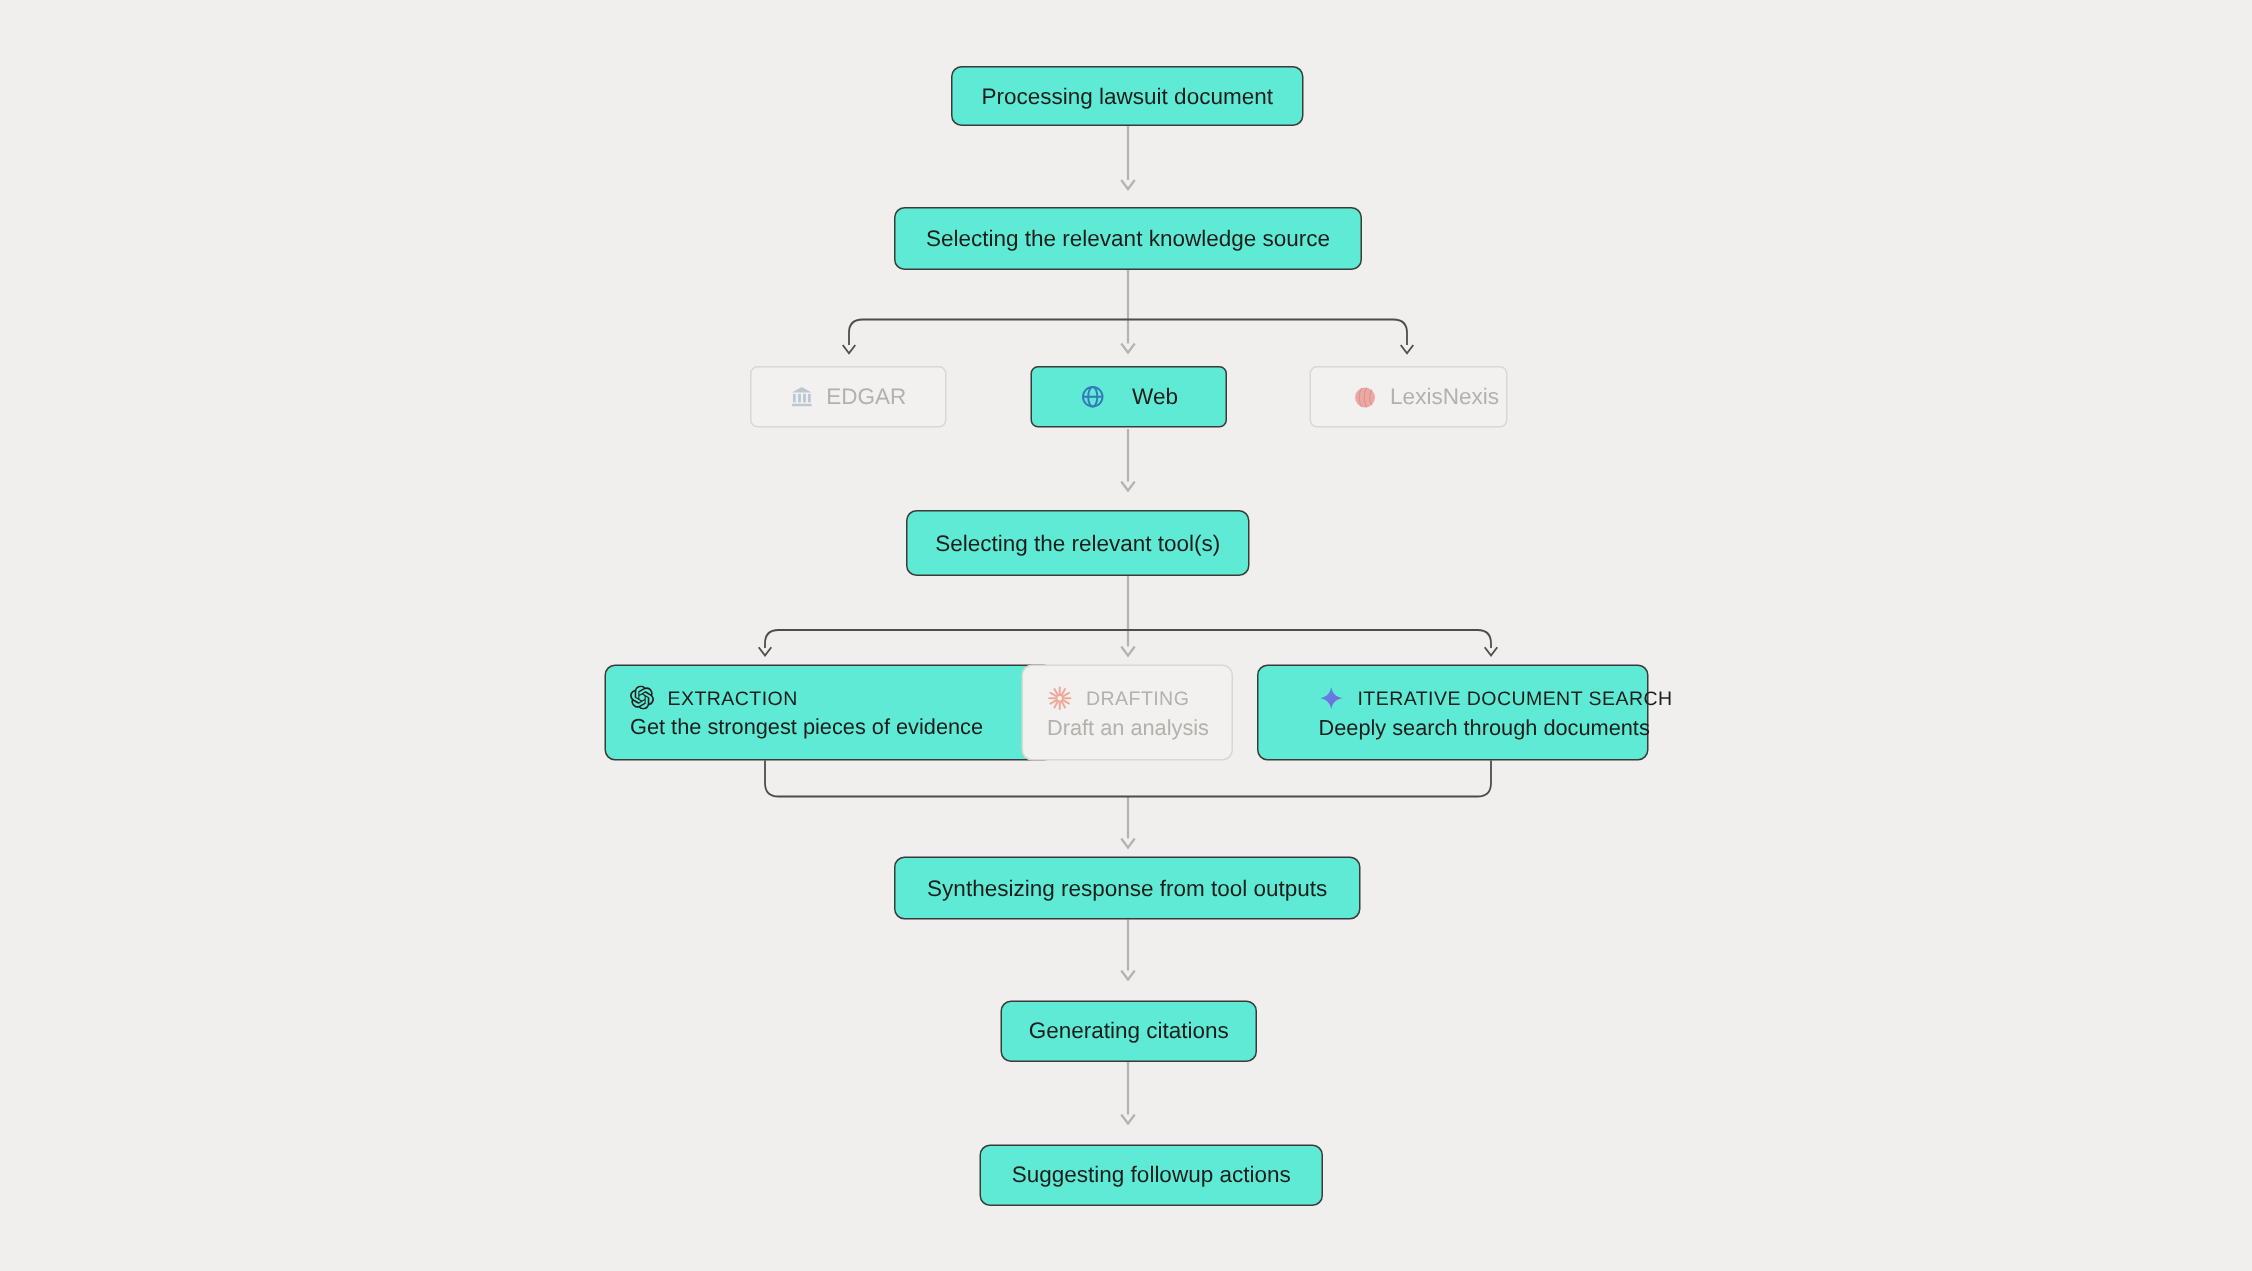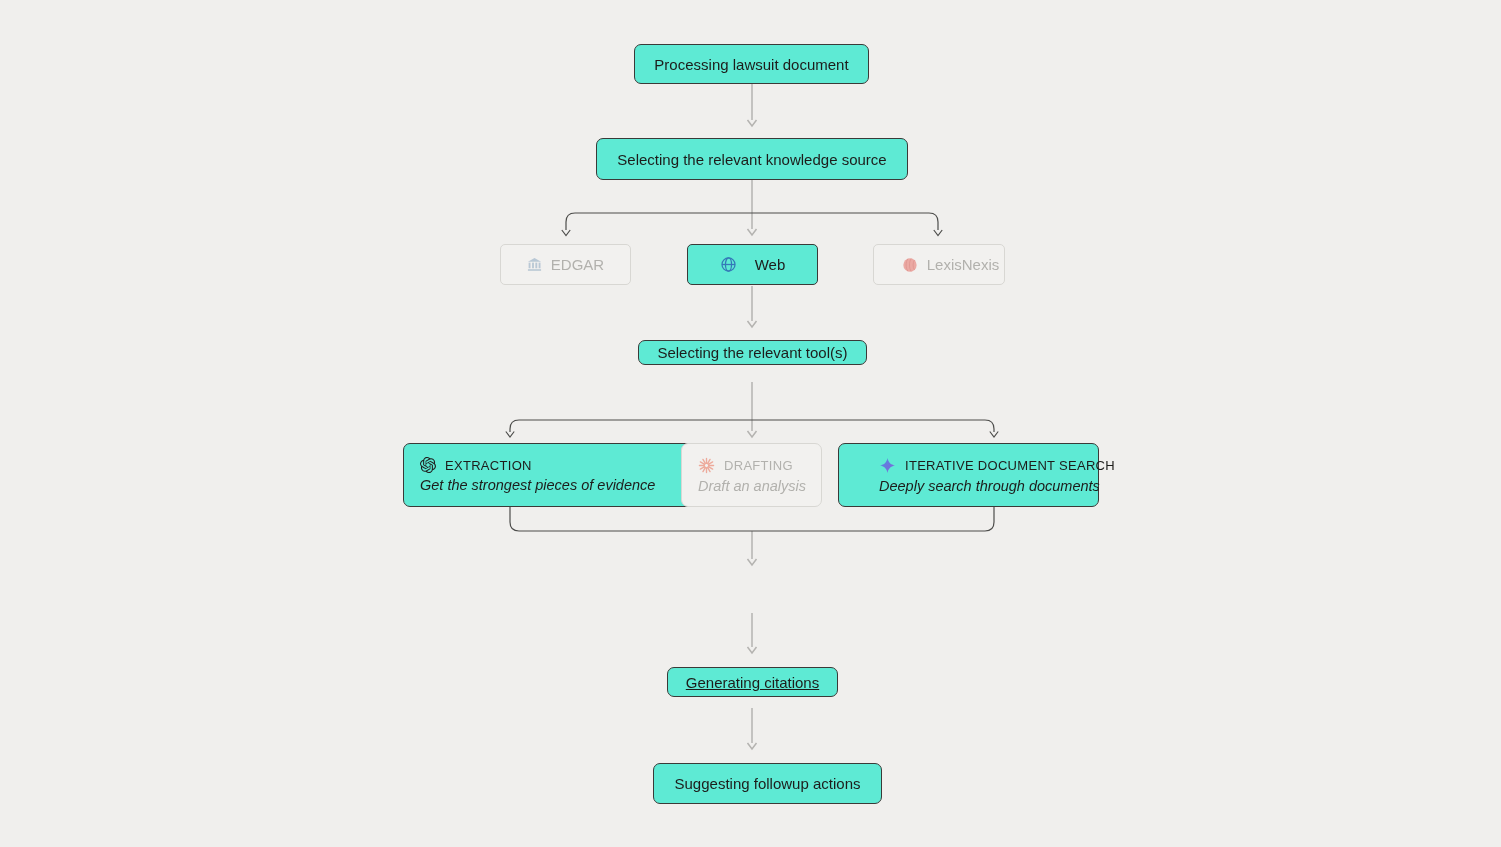--- a/index.html
+++ b/index.html
@@ -113,7 +113,7 @@
     <span>LexisNexis</span>
   </div>
 
-  <div class="node" style="left:638px;top:340px;width:229px;height:25px;">Selecting the relevant tool(s)</div>
+  <div class="node" style="left:604px;top:340px;width:229px;height:44px;">Selecting the relevant tool(s)</div>
 
   <div class="node tool" style="left:403px;top:443px;width:300px;height:64px;">
     <div class="tool-head">

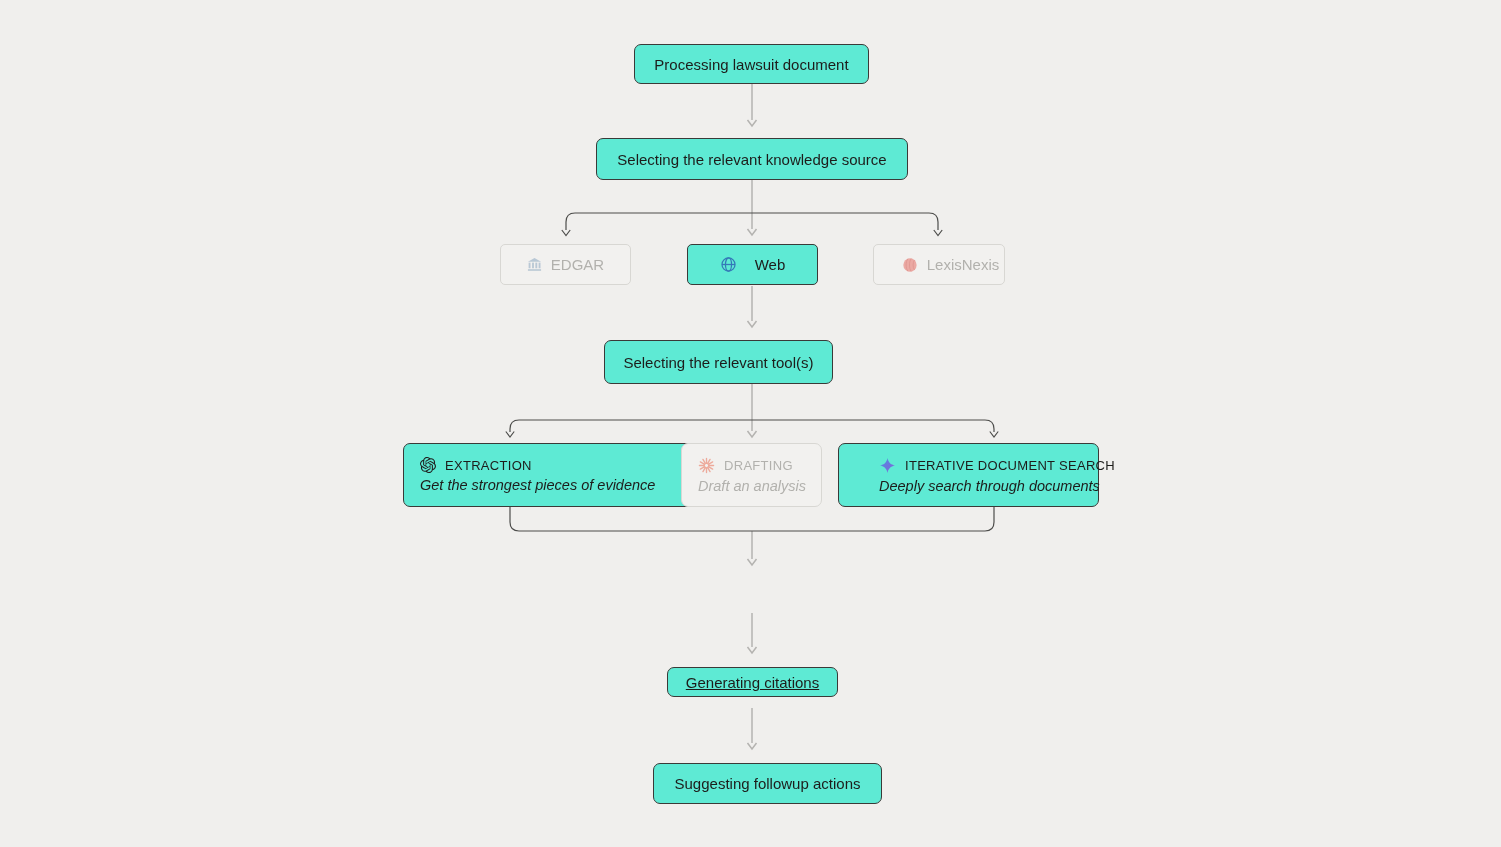--- a/index.html
+++ b/index.html
@@ -38,7 +38,7 @@
     font-size:13px; letter-spacing:0.3px;
     margin-bottom:4px;
   }
-  .tool-desc { font-size:14.5px;font-style:italic; }
+  .tool-desc { font-size:14.5px; }
   .icon { display:flex; align-items:center; justify-content:center; flex:0 0 auto; }
 </style>
 </head>

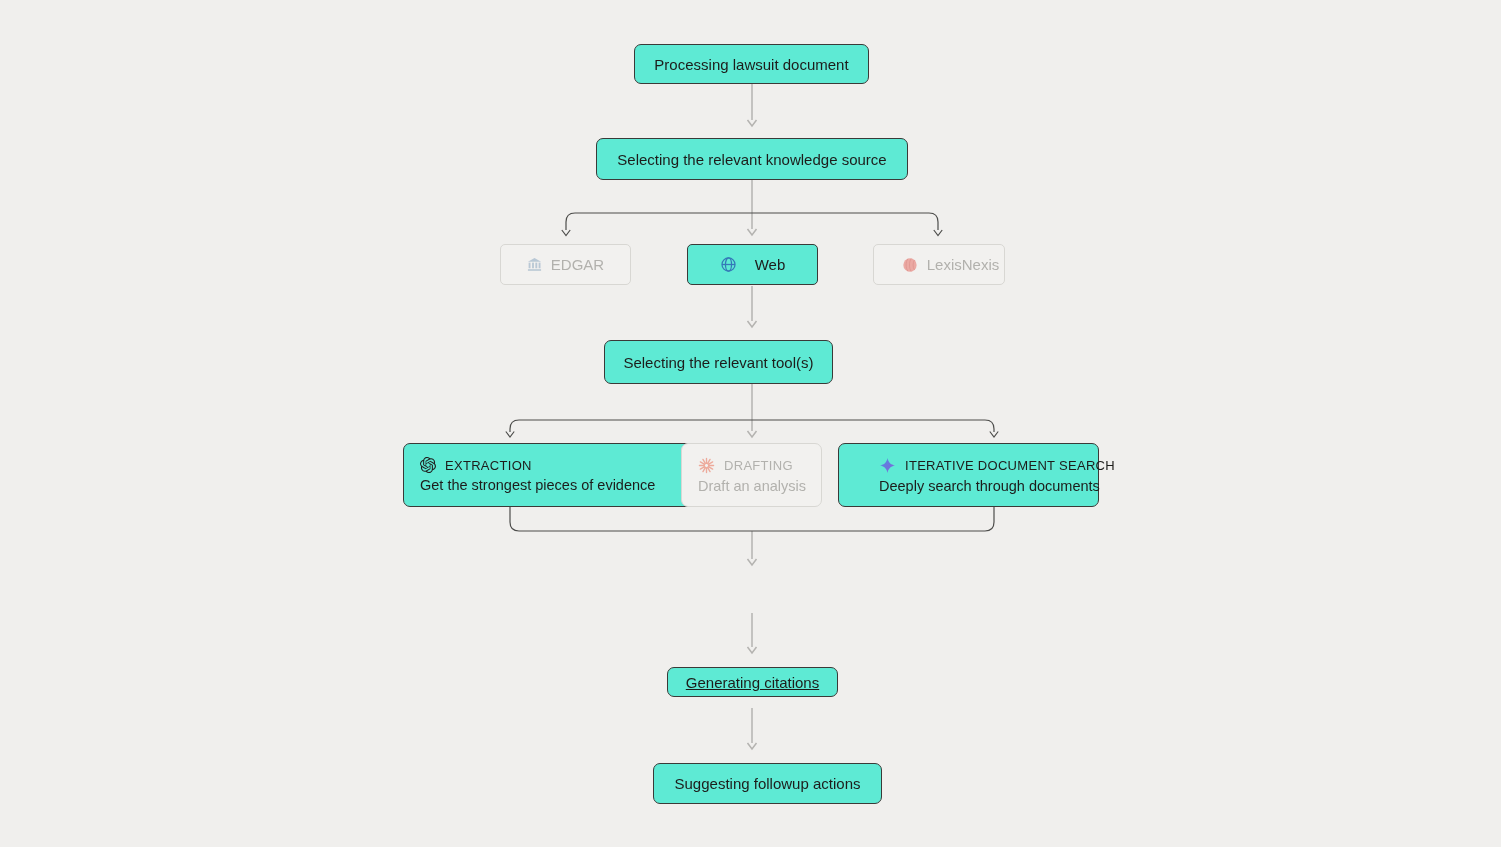--- a/index.html
+++ b/index.html
@@ -157,6 +157,7 @@
     <div class="tool-desc">Deeply search through documents</div>
   </div>
 
+  <div class="node" style="left:596px;top:571px;width:311px;height:42px;">Synthesizing response from tool outputs</div>
 
   <div class="node" style="left:667px;top:667px;width:171px;height:30px;text-decoration:underline;">Generating citations</div>
 

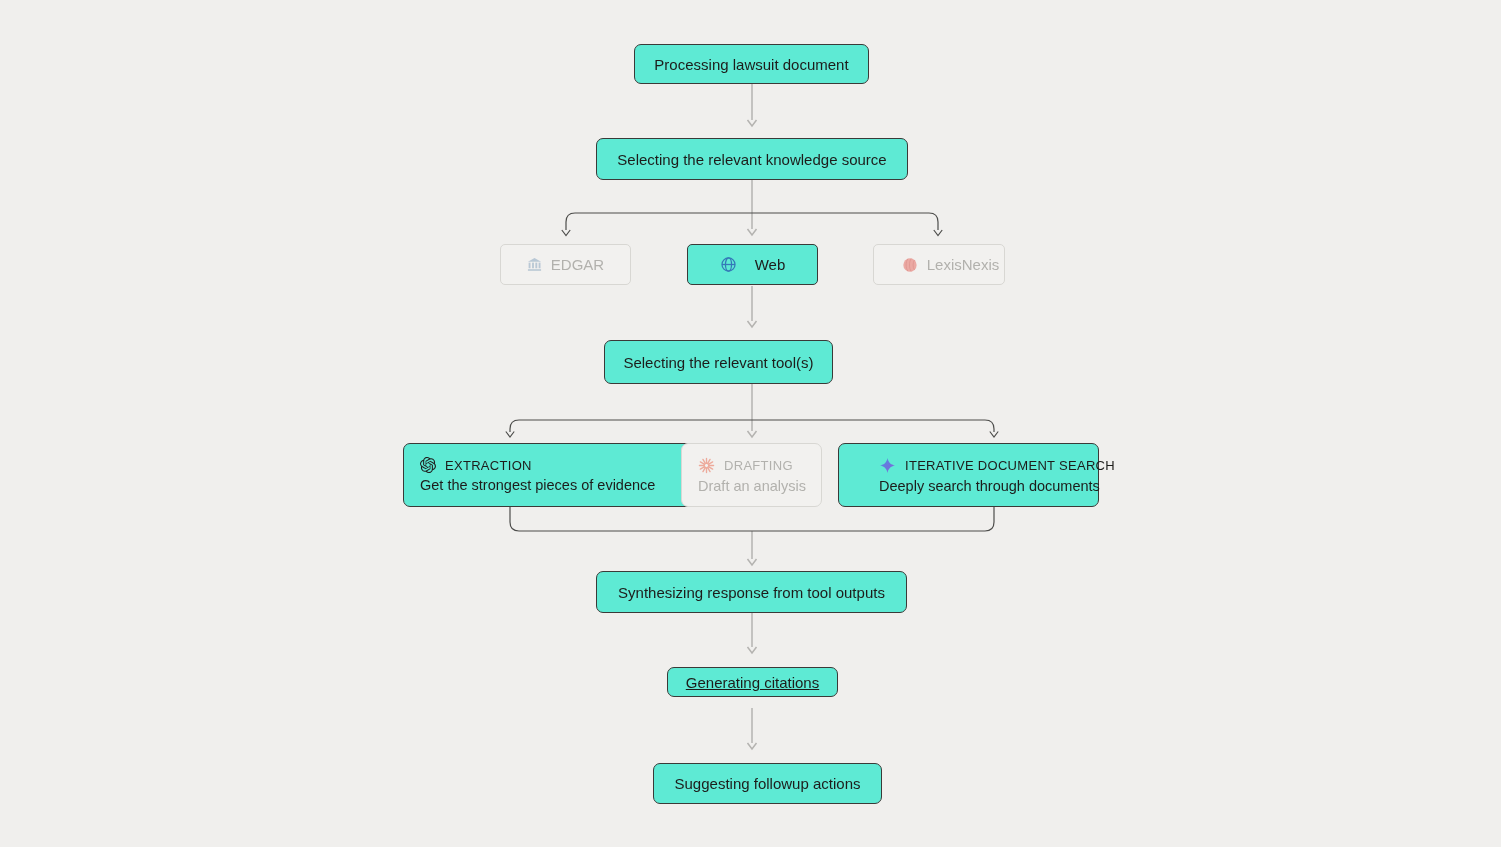--- a/index.html
+++ b/index.html
@@ -159,7 +159,7 @@
 
   <div class="node" style="left:596px;top:571px;width:311px;height:42px;">Synthesizing response from tool outputs</div>
 
-  <div class="node" style="left:667px;top:667px;width:171px;height:30px;text-decoration:underline;">Generating citations</div>
+  <div class="node" style="left:667px;top:667px;width:171px;height:41px;">Generating citations</div>
 
   <div class="node" style="left:638px;top:763px;width:229px;height:41px;margin-left:15px;">Suggesting followup actions</div>
 

